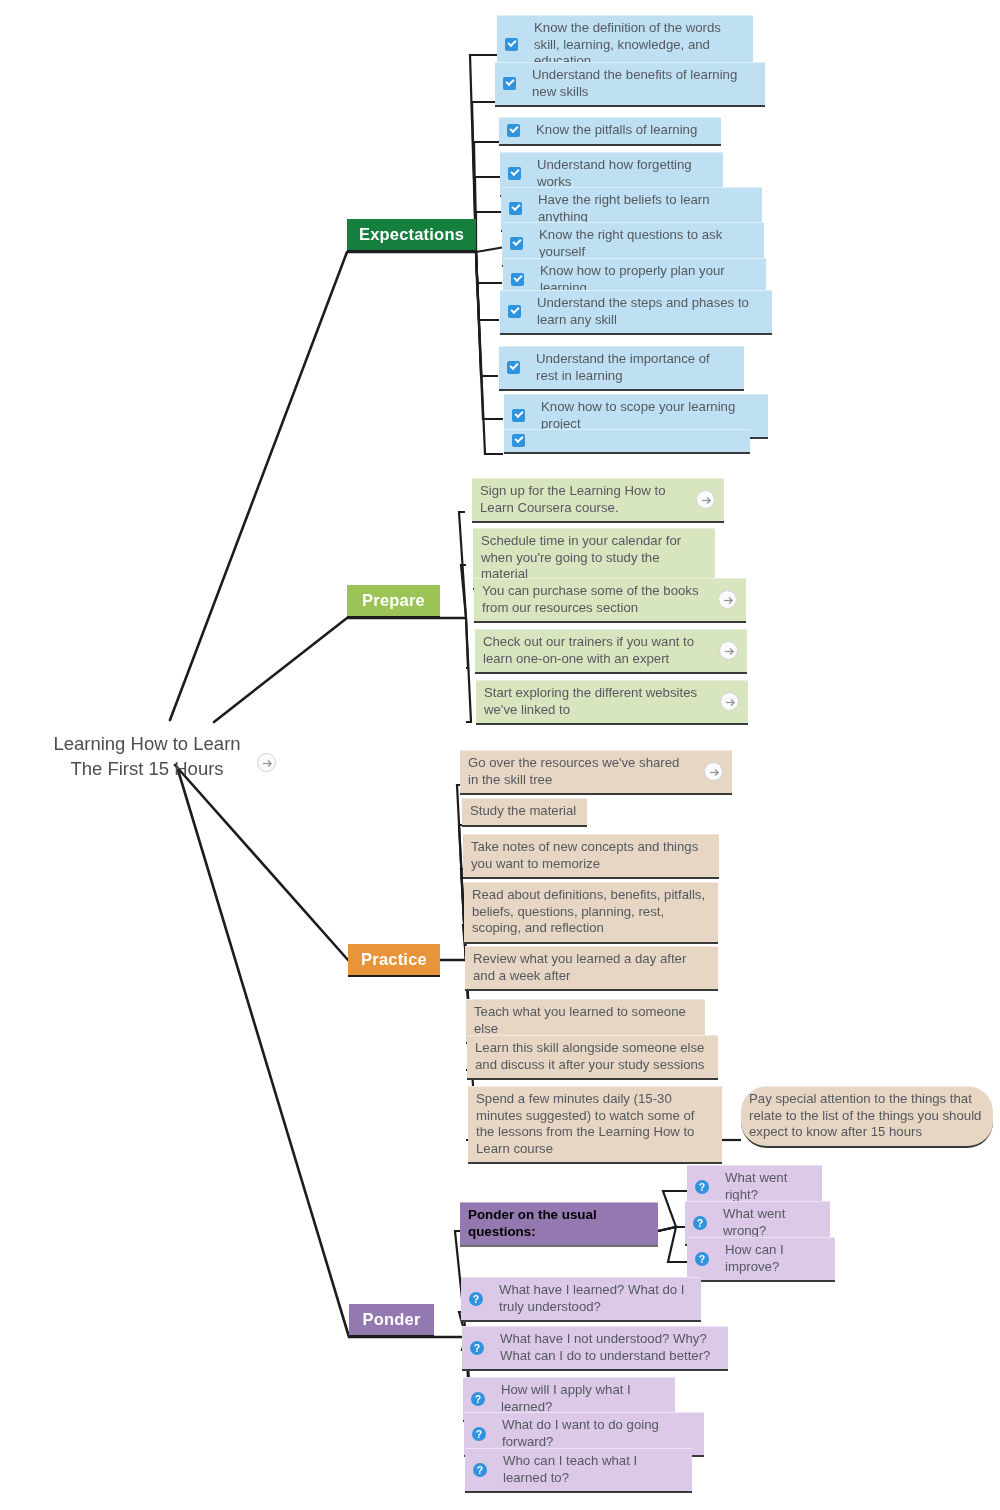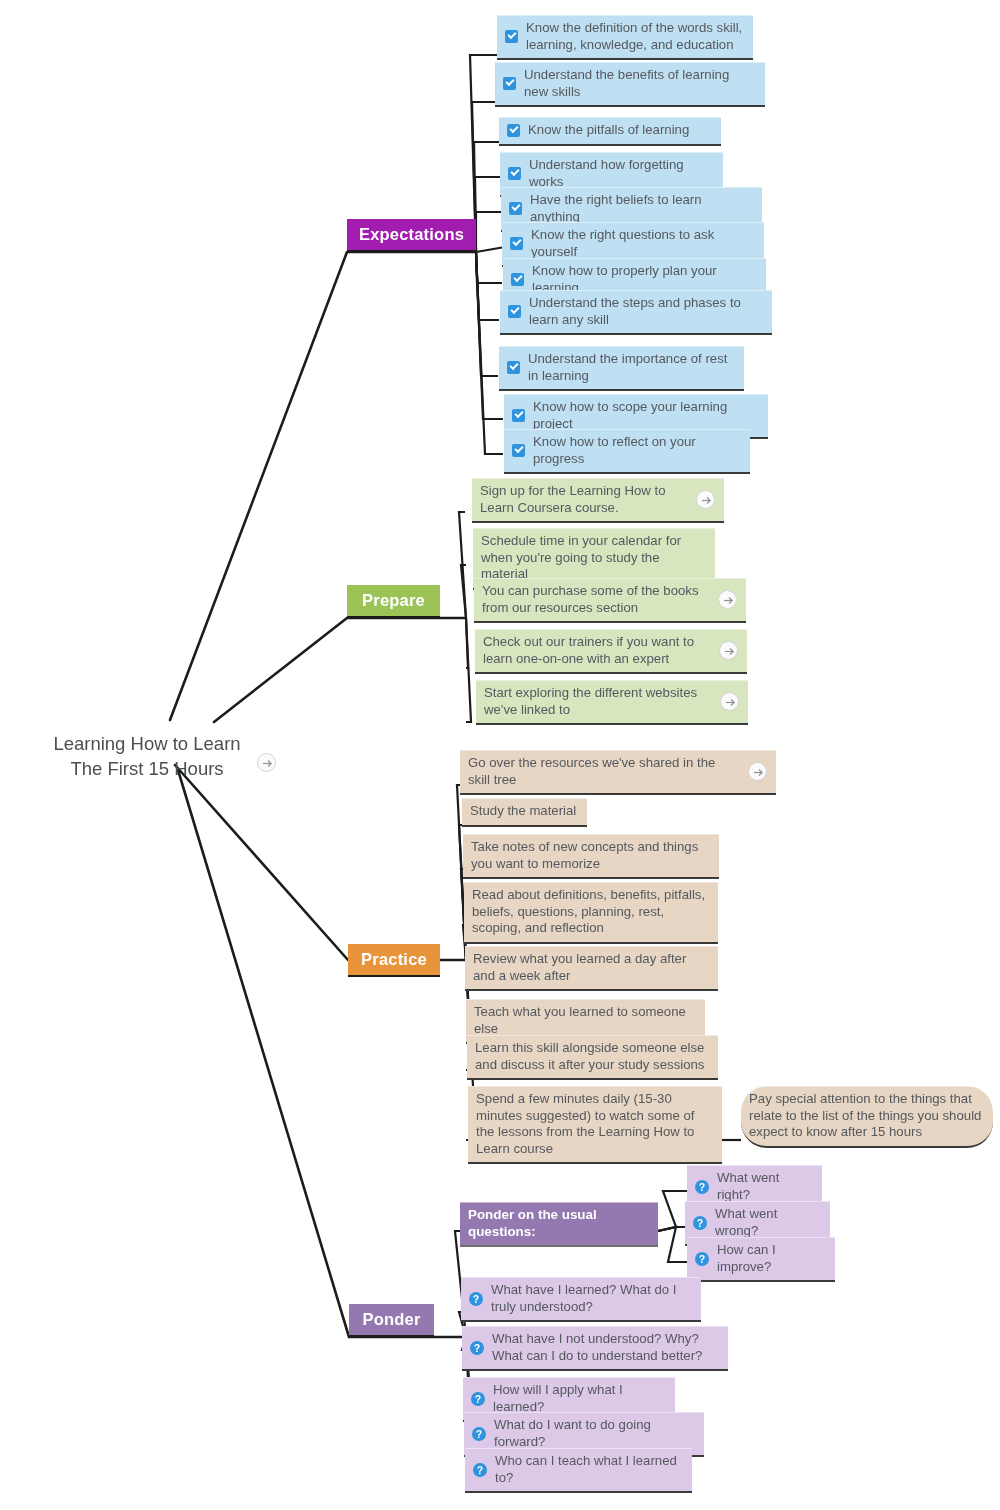--- a/index.html
+++ b/index.html
@@ -52,7 +52,7 @@
     position: absolute;
     display: flex;
     align-items: center;
-    gap: 8px;
+    gap: 16px;
     padding: 5px 9px 5px 8px;
     font-size: 13.2px;
     line-height: 16.5px;

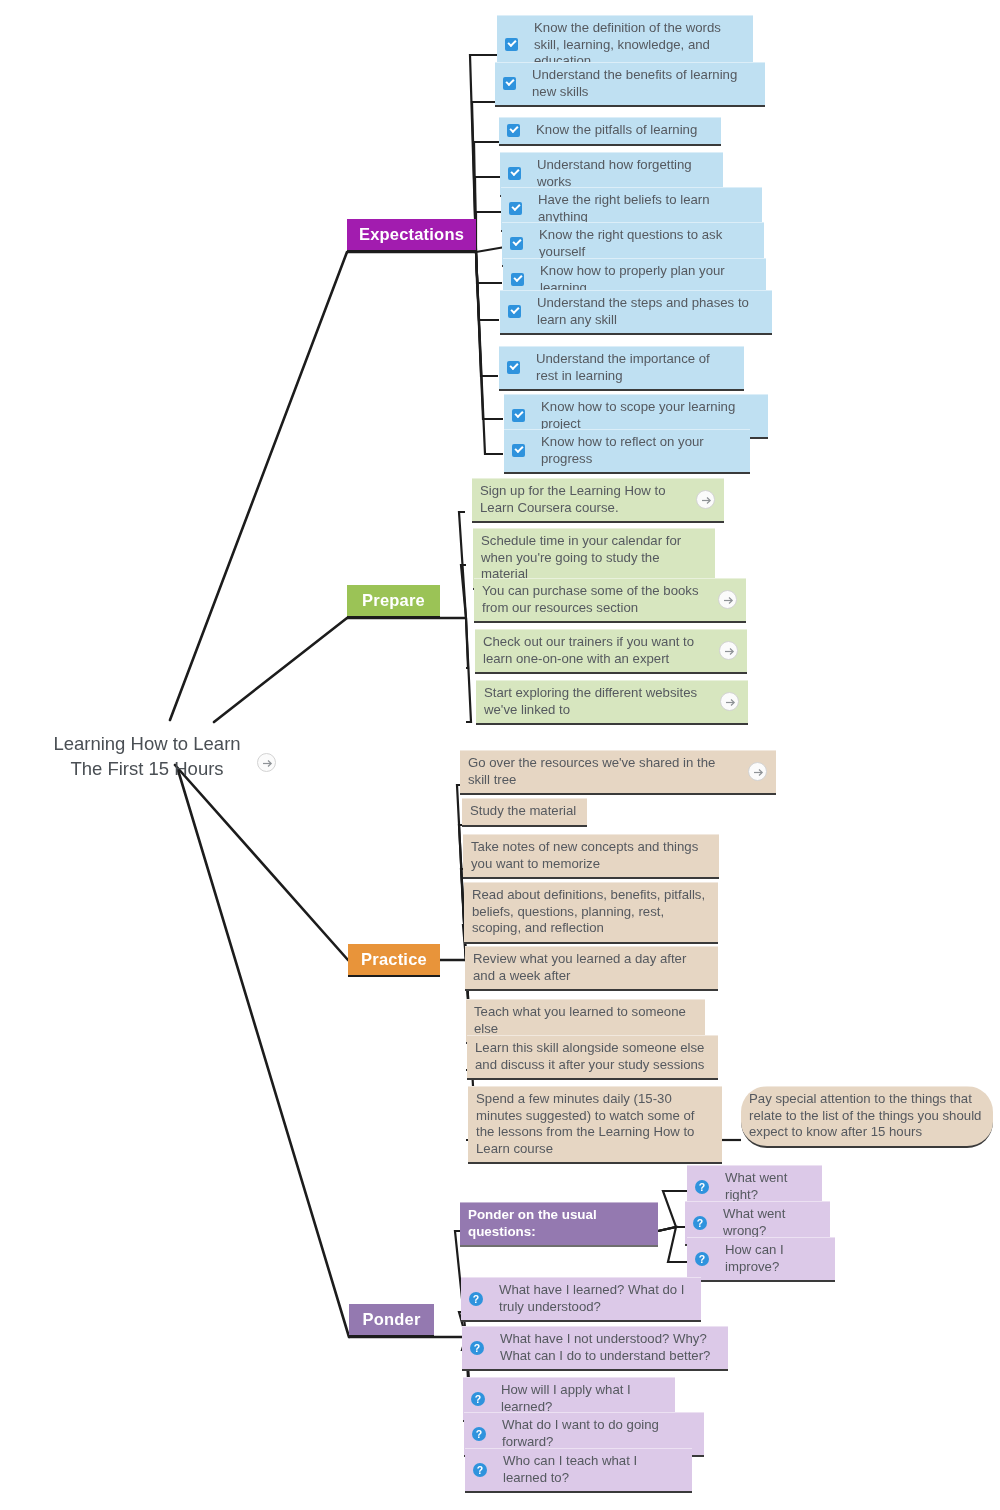--- a/index.html
+++ b/index.html
@@ -77,7 +77,7 @@
   .tan    { background: #e6d6c3; }
   .purple { background: #dcc9e8; }
 
-  .chip.blue-chip   { background: #a21caf; }
+  .chip.blue-chip   { background: #15803d; }
   .chip.green-chip  { background: #97c council; }
   .chip.green-chip  { background: #9bc356; }
   .chip.orange-chip { background: #e8943a; margin-top: 17px; }

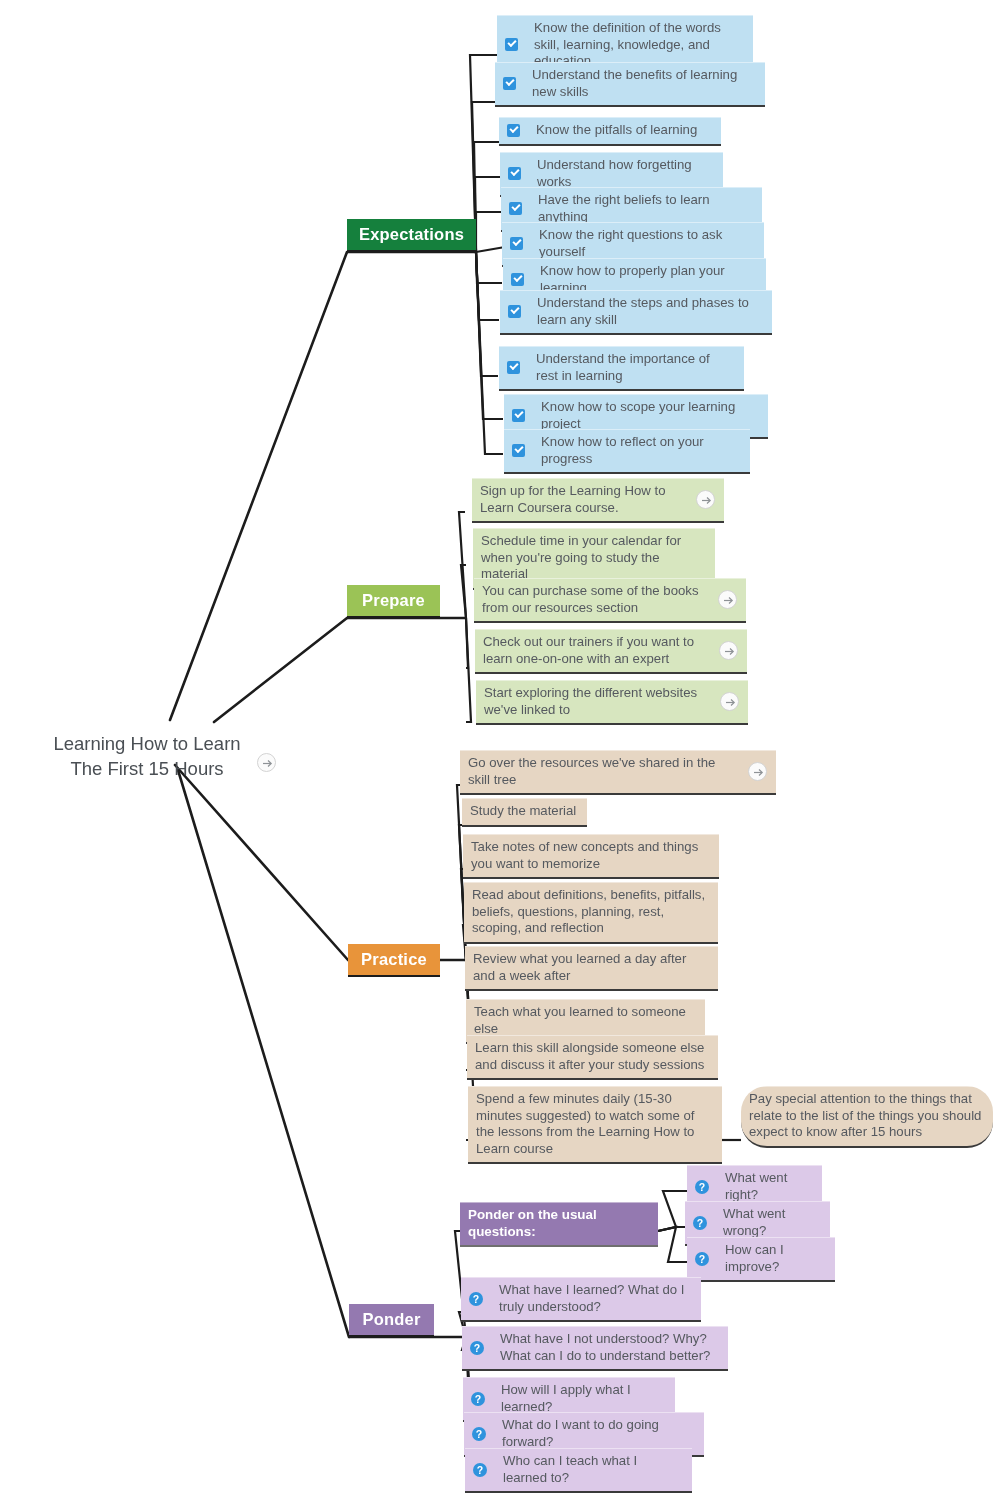--- a/index.html
+++ b/index.html
@@ -266,7 +266,6 @@
   </div>
   <div class="node blue center" style="left:504px; top:429px; width:246px;">
     <span class="cbox"></span>
-    <span class="txt">Know how to reflect on your progress</span>
   </div>
 
   <div class="chip green-chip" style="left:347px; top:585px; width:93px; height:33px;">

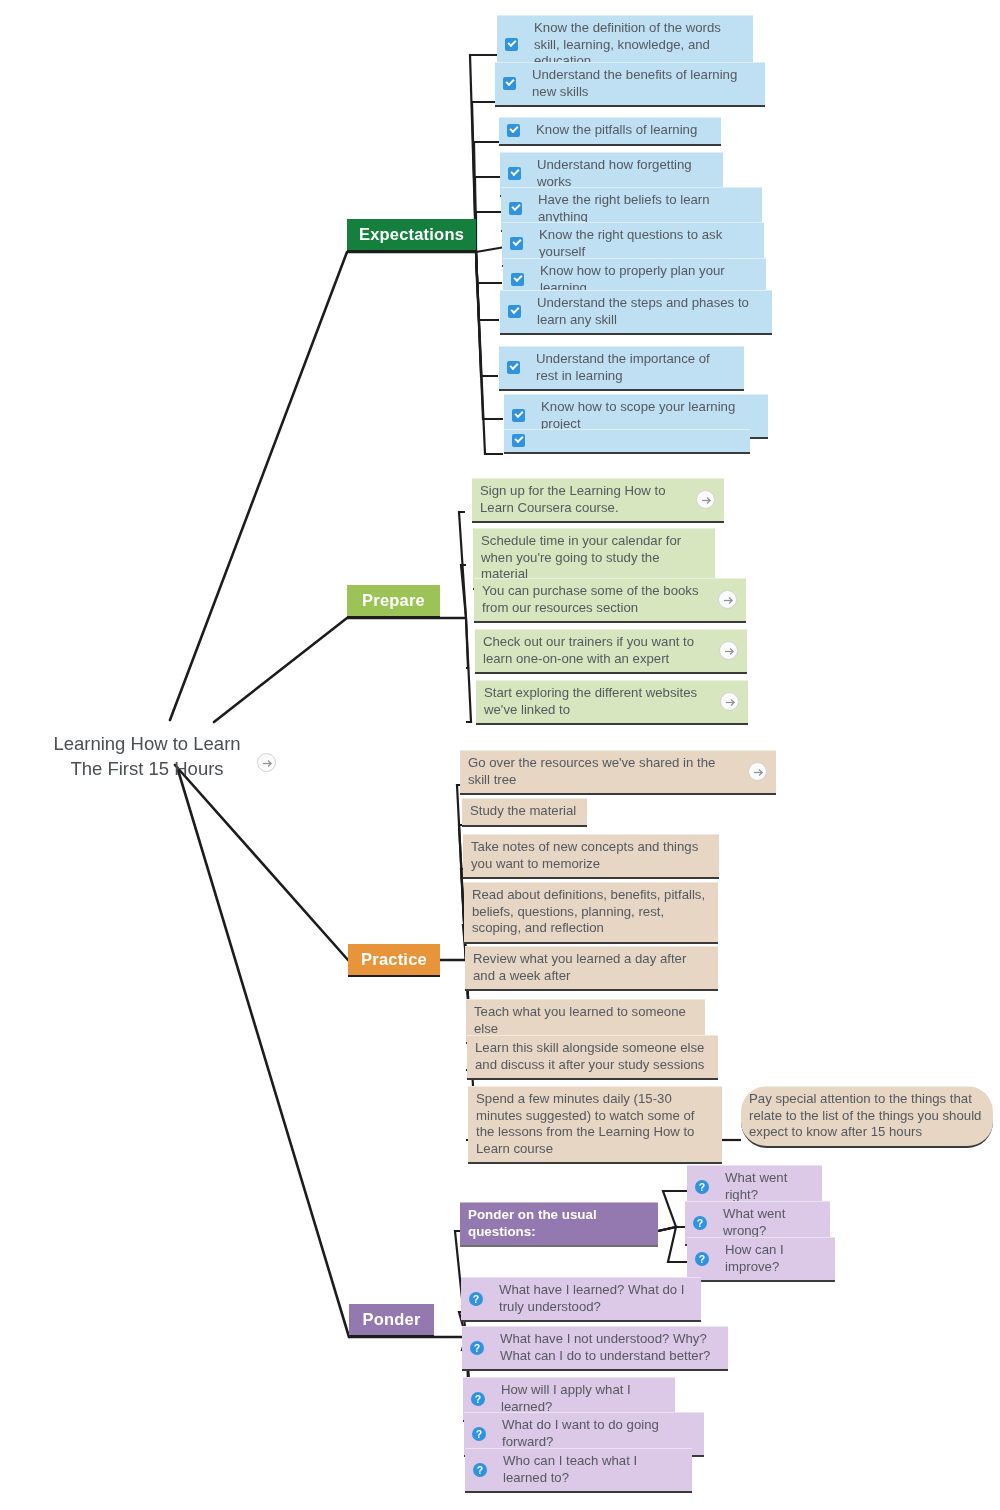--- a/index.html
+++ b/index.html
@@ -324,7 +324,7 @@
     <span>Practice</span>
   </div>
 
-  <div class="node tan" style="left:460px; top:750px; width:316px;">
+  <div class="node tan" style="left:460px; top:750px; width:272px;">
     <span class="txt">Go over the resources we've shared in the skill tree</span>
     <span class="linkarrow">
       <svg width="13" height="13" viewBox="0 0 13 13">

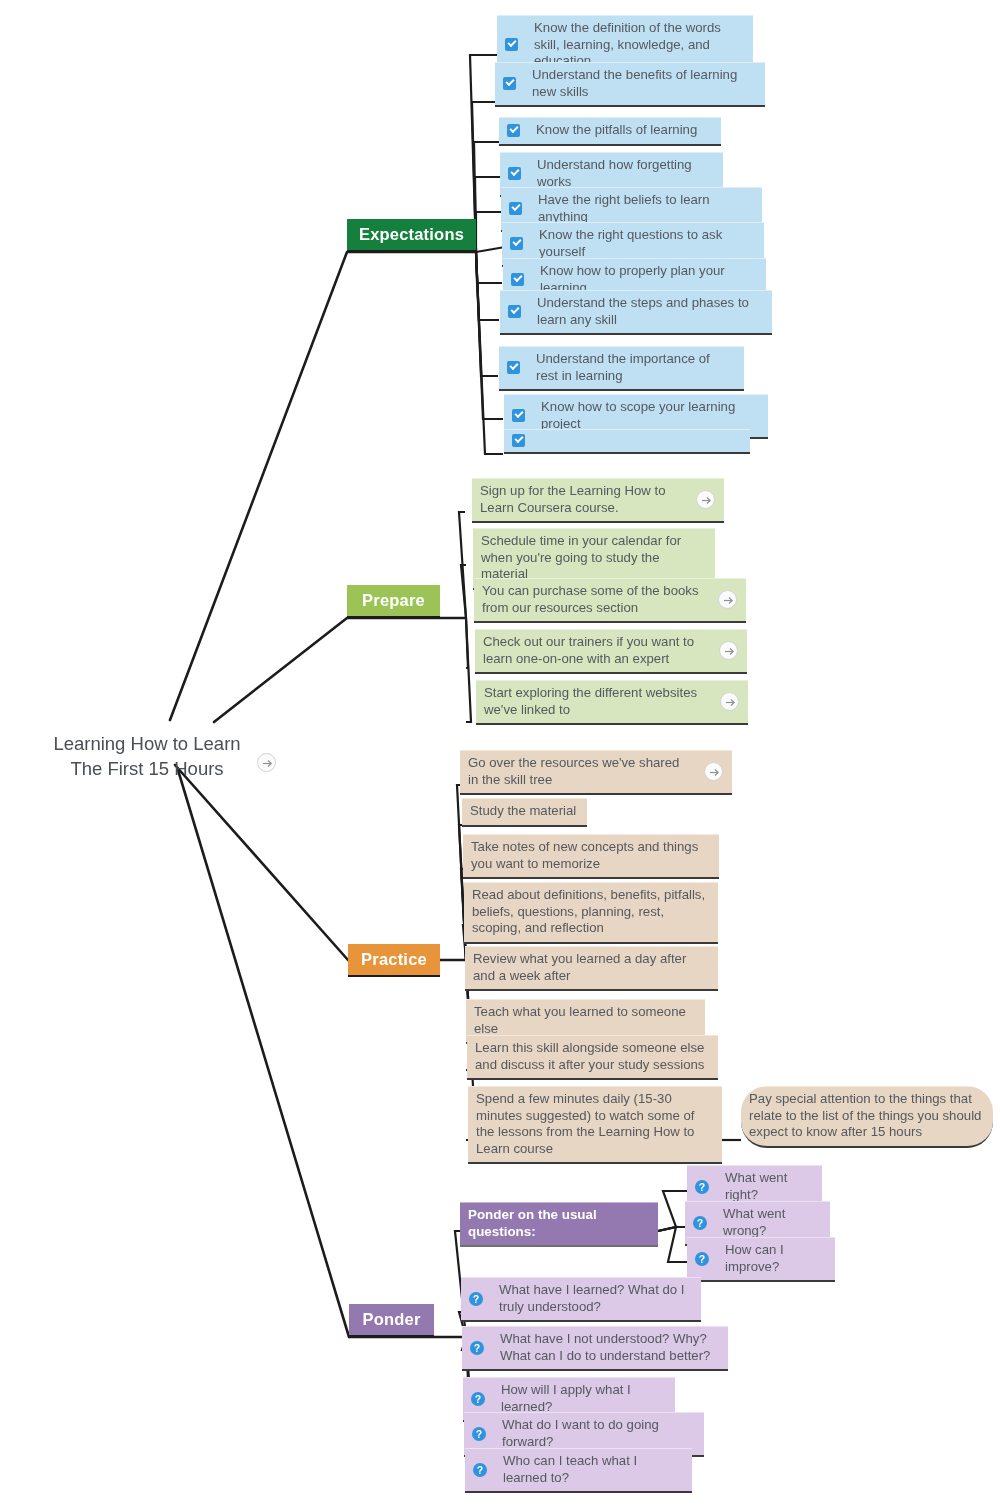--- a/index.html
+++ b/index.html
@@ -85,7 +85,7 @@
 
   .node.purple-head {
     background: #9479b0;
-    color: #ffffff;
+    color: #000000;
     font-weight: bold;
     font-size: 13.4px;
     border-bottom: 2.2px solid #6f6f6f;

